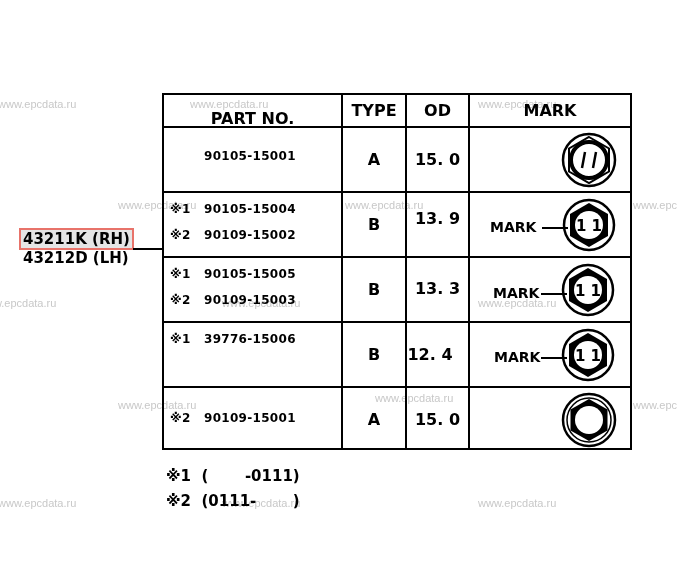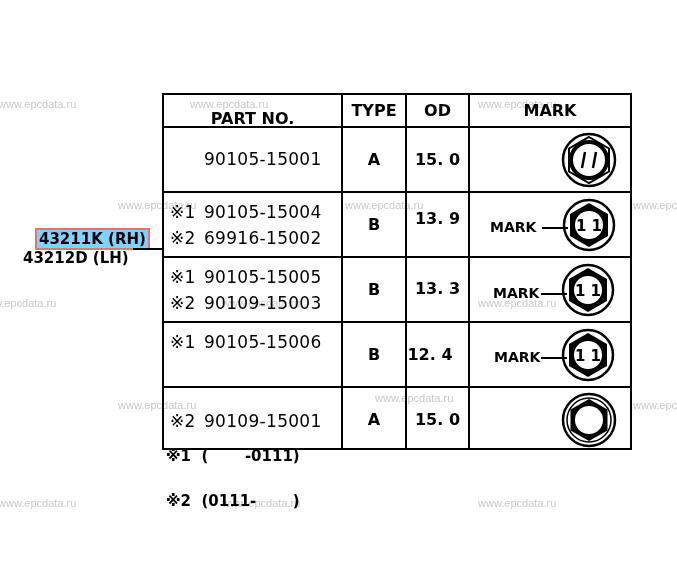--- a/index.html
+++ b/index.html
@@ -14,7 +14,7 @@
   .cell { position: absolute; display: flex; align-items: center; justify-content: center;
           font-weight: bold; font-size: 16px; }
   .hdr { font-size: 16px; font-weight: bold; }
-  .pn-line { position: absolute; left: 6px; font-weight: normal; font-size: 17px; white-space: nowrap; letter-spacing: 0.3px; }
+  .pn-line { position: absolute; left: 6px; font-weight: bold; font-size: 12px; white-space: nowrap; letter-spacing: 0.3px; }
   .pn-line .ref { display: inline-block; width: 34px; }
   .mark-label { position: absolute; font-weight: bold; font-size: 14px; }
   .mark-leader { position: absolute; height: 2px; background: #000; }

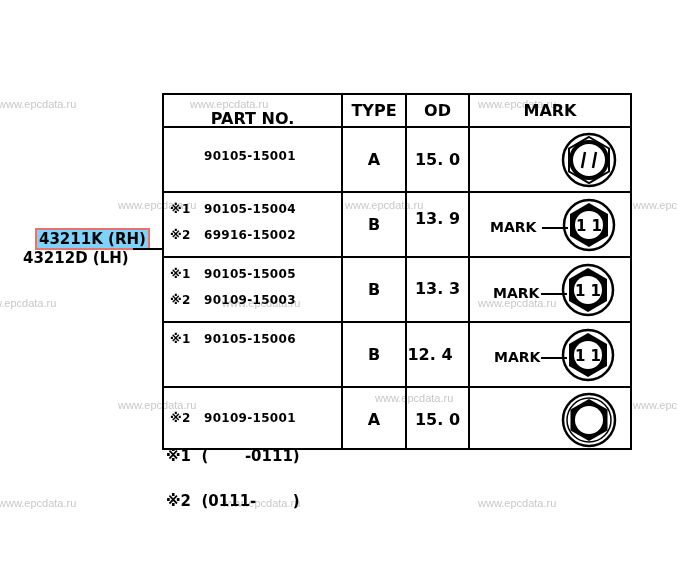--- a/index.html
+++ b/index.html
@@ -20,7 +20,7 @@
   .mark-leader { position: absolute; height: 2px; background: #000; }
   .bolt { position: absolute; }
   .callout { position: absolute; font-weight: bold; font-size: 15px; white-space: nowrap; }
-  .callout.hl { background: #7dd3fc; outline: 2px solid #e8736a; padding: 0 2px; margin-left: 16px; }
+  .callout.hl { background: #e5e5e5; outline: 2px solid #e8736a; padding: 0 2px; }
   .leader { position: absolute; background: #000; }
   .note { position: absolute; font-weight: bold; font-size: 15px; white-space: pre; }
   .figno { position: absolute; font-weight: bold; font-size: 16px; }

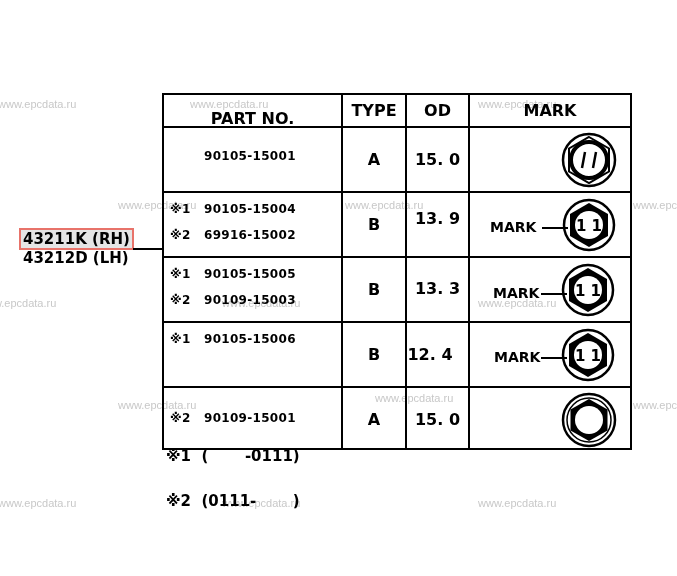--- a/index.html
+++ b/index.html
@@ -77,7 +77,7 @@
   </svg>
 
   <div class="pn-line" style="top:107px;"><span class="ref">※1</span><span>90105-15004</span></div>
-  <div class="pn-line" style="top:133px;"><span class="ref">※2</span><span>69916-15002</span></div>
+  <div class="pn-line" style="top:133px;"><span class="ref">※2</span><span>90109-15002</span></div>
   <div class="cell" style="left:179px;top:98px;width:62px;height:63px;">B</div>
   <div class="cell" style="left:243px;top:98px;width:61px;height:50px;">13. 9</div>
   <div class="mark-label" style="left:326px;top:124px;">MARK</div>

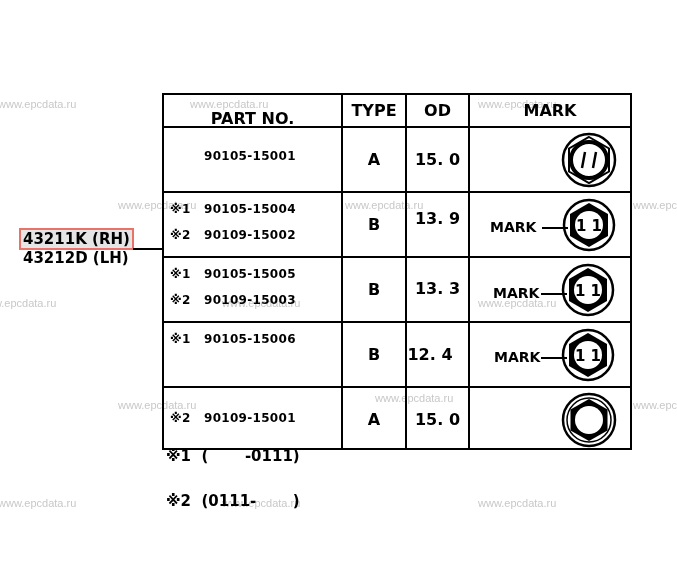--- a/index.html
+++ b/index.html
@@ -102,7 +102,7 @@
     <text x="28" y="34" text-anchor="middle" font-family="DejaVu Sans, sans-serif" font-weight="bold" font-size="15" fill="#000">1 1</text>
   </svg>
 
-  <div class="pn-line" style="top:237px;"><span class="ref">※1</span><span>90105-15006</span></div>
+  <div class="pn-line" style="top:237px;"><span class="ref">※1</span><span>39776-15006</span></div>
   <div class="cell" style="left:179px;top:228px;width:62px;height:63px;">B</div>
   <div class="cell" style="left:243px;top:228px;width:46px;height:63px;">12. 4</div>
   <div class="mark-label" style="left:330px;top:254px;">MARK</div>

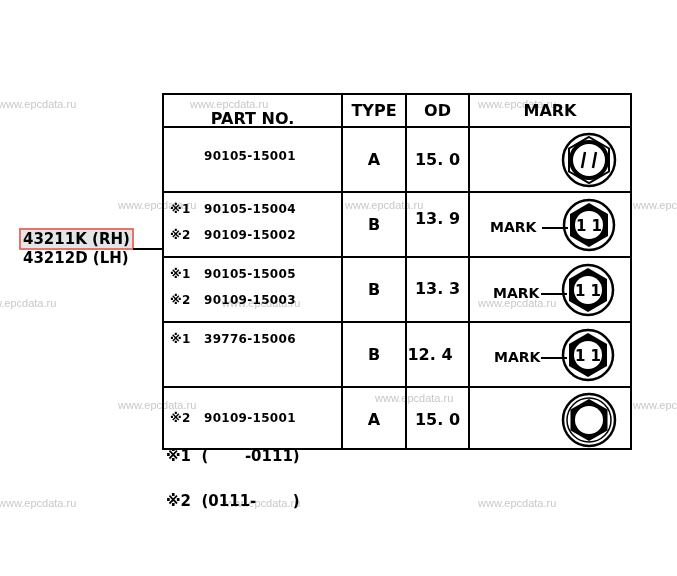--- a/index.html
+++ b/index.html
@@ -125,7 +125,7 @@
   </svg>
 </div>
 
-<div class="note" style="left:166px;top:447px;"><span>※1</span>  <span>(       -0111)</span></div>
+<div class="note" style="left:166px;top:467px;"><span>※1</span>  <span>(       -0111)</span></div>
 <div class="note" style="left:166px;top:492px;"><span>※2</span>  <span>(0111-       )</span></div>
 
 <div class="figno" style="left:547px;top:545px;margin-top:28px;">480524-A</div>

